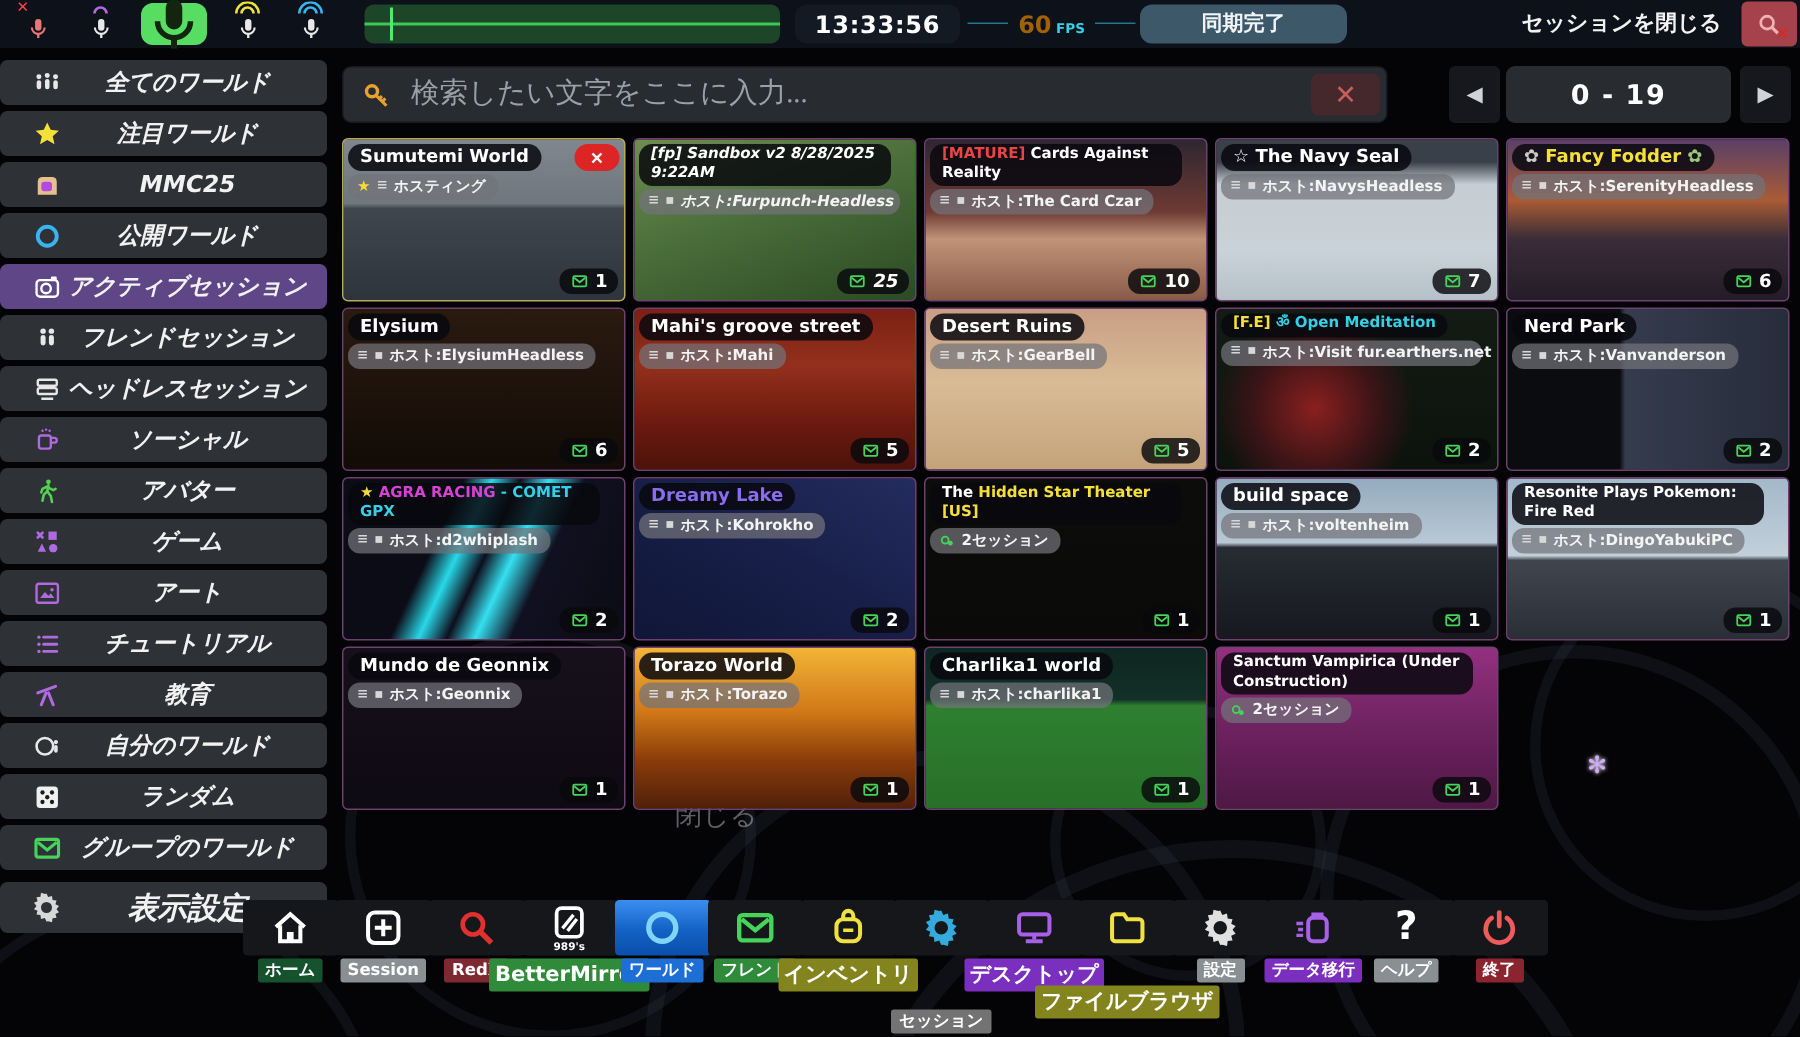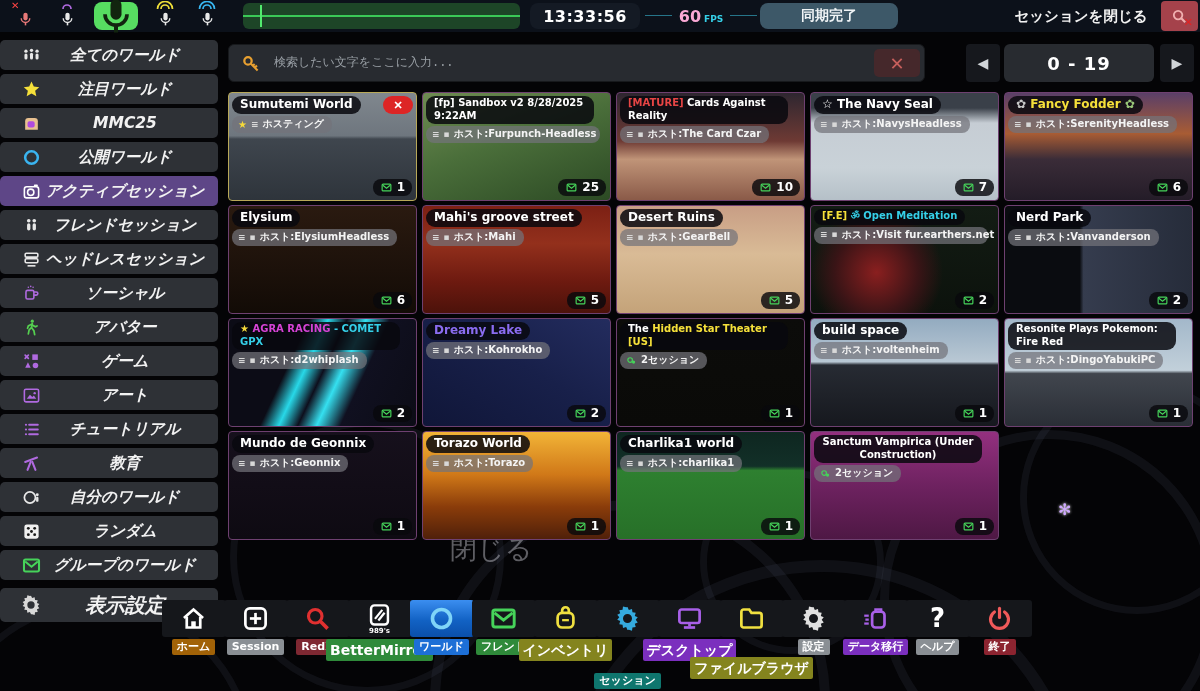--- a/index.html
+++ b/index.html
@@ -31,7 +31,7 @@
   #seg-fps{left:645px;width:112px;background:transparent;}
   #seg-fps::before{content:"";position:absolute;left:0;right:0;top:12px;height:1px;background:rgba(60,200,230,.55);}
   #fps-inner{position:relative;background:#0c111a;padding:0 7px;display:flex;align-items:baseline;gap:3px;}
-  #fps-val{color:#f9a8d4;font-size:16px;font-weight:bold;}
+  #fps-val{color:#a16207;font-size:16px;font-weight:bold;}
   #fps-unit{color:#35d0e8;font-size:9px;font-weight:bold;}
   #sync-btn{left:760px;width:138px;background:#3d5868;font-size:14px;font-weight:600;color:#f0f4f6;}
   #close-session{position:absolute;left:1005px;width:152px;top:0;height:32px;line-height:32px;

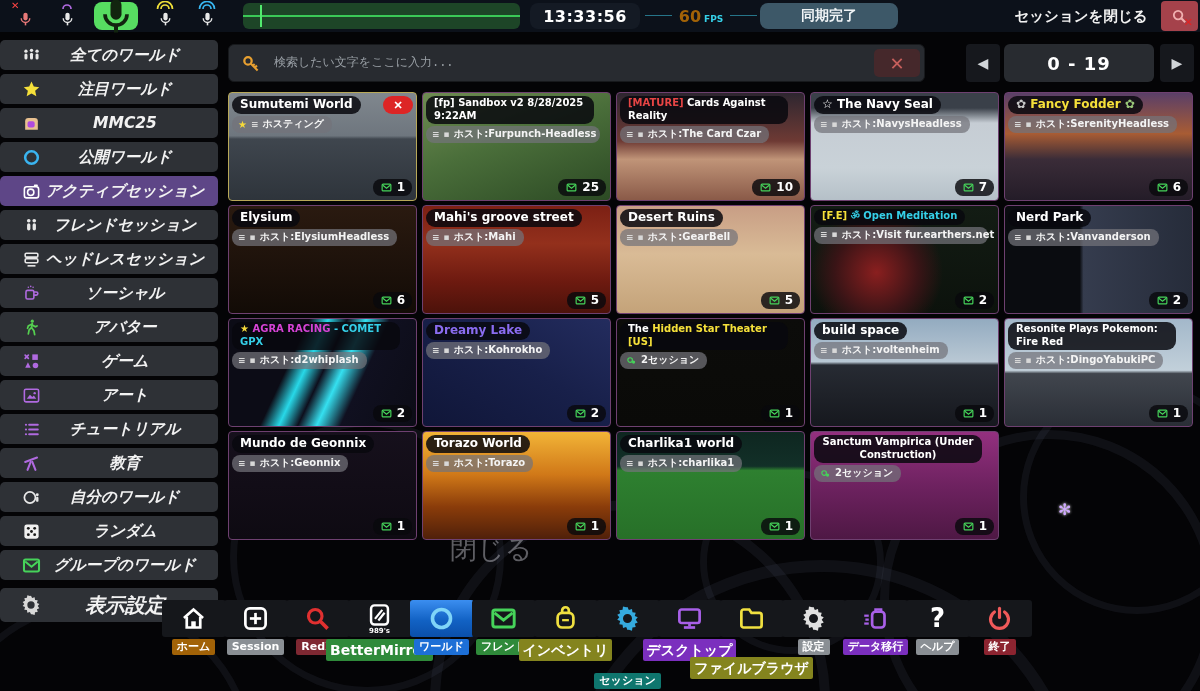--- a/index.html
+++ b/index.html
@@ -59,8 +59,8 @@
              border:1px solid #17191c;border-radius:6px;display:flex;align-items:center;
              padding:0 4px 0 12px;box-sizing:border-box;z-index:20;}
   #searchbar .key{width:21px;height:21px;color:#e8a030;flex:none;margin-right:10px;}
-  #search-input{flex:1;background:transparent;border:none;outline:none;color:#ddd;font-size:12px;
-                font-family:Liberation Mono, monospace;}
+  #search-input{flex:1;background:transparent;border:none;outline:none;color:#ddd;font-size:19px;
+                font-family:Liberation Serif, serif;}
   #search-input::placeholder{color:#9aa0a6;}
   #search-clear{width:46px;height:28px;background:#45282b;border-radius:5px;border:none;cursor:pointer;
                 color:#c75f5c;font-size:18px;font-weight:bold;display:flex;align-items:center;

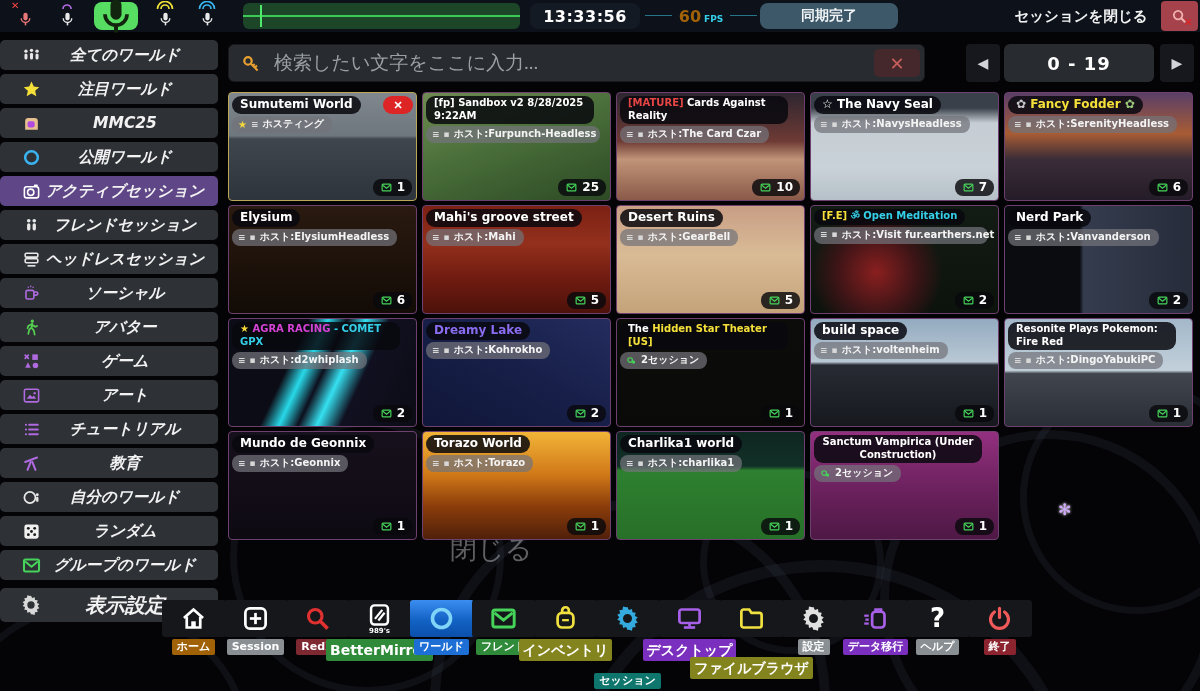--- a/index.html
+++ b/index.html
@@ -100,7 +100,7 @@
 
   
   .th-sumutemi{background:linear-gradient(180deg,#80878e 0%,#6e767e 40%,#3f464e 43%,#2e343b 100%);}
-  .th-sandbox{background:linear-gradient(160deg,#6f8c52 0%,#4a6e3a 45%,#2c4a24 100%);}
+  .th-sandbox{background:linear-gradient(160deg,#6f8c52 0%,#4a6e3a 45%,#2c4a24 100%);font-style:italic;}
   .th-cards{background:linear-gradient(180deg,#2e2630 0%,#6e3a34 45%,#c09478 62%,#8a5a48 100%);}
   .th-navy{background:linear-gradient(180deg,#3a4049 0%,#3a4049 14%,#c6cdd4 28%,#c9d2d8 70%,#b5c0c8 100%);}
   .th-fancy{background:linear-gradient(180deg,#5a3f68 0%,#a85c34 38%,#3a2c38 62%,#241c28 100%);}

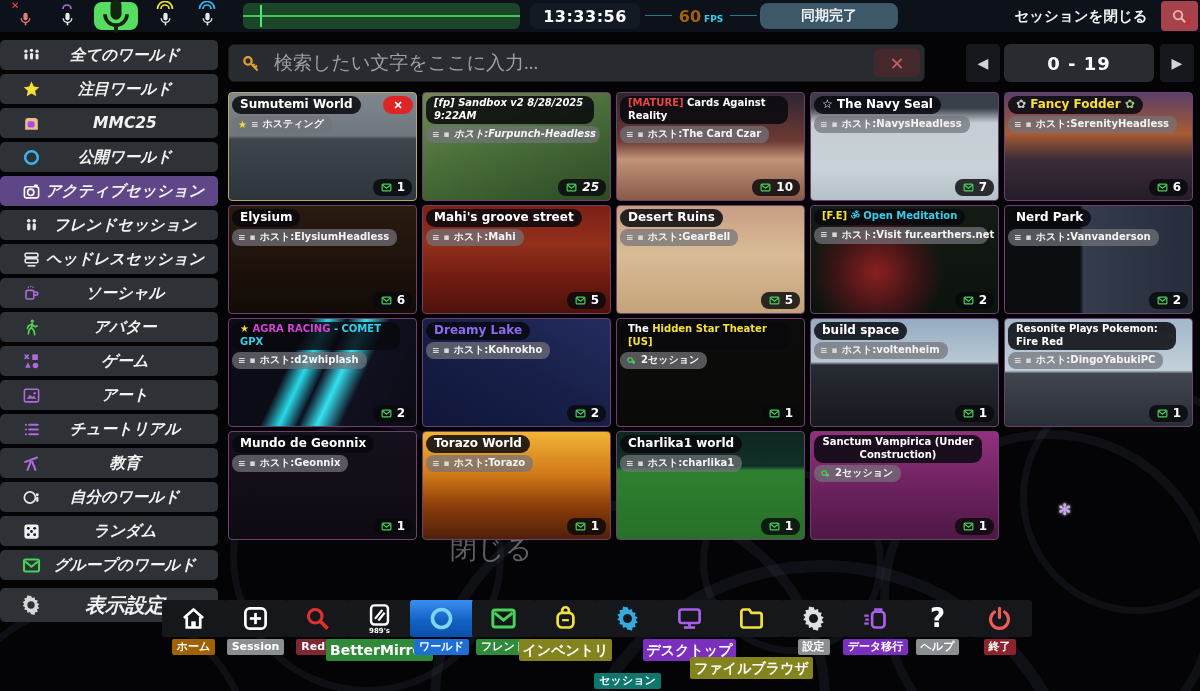--- a/index.html
+++ b/index.html
@@ -118,7 +118,7 @@
   .th-geonnix{background:linear-gradient(180deg,#16101c 0%,#0e0a12 100%);}
   .th-torazo{background:linear-gradient(180deg,#f2b437 0%,#d07818 40%,#8a3c0a 70%,#50200a 100%);}
   .th-charlika{background:linear-gradient(180deg,#0e2620 0%,#123028 32%,#2e8030 36%,#277028 100%);}
-  .th-sanctum{background:linear-gradient(180deg,#93307f 0%,#6e2260 50%,#4e1844 100%);text-align:center;}
+  .th-sanctum{background:linear-gradient(180deg,#93307f 0%,#6e2260 50%,#4e1844 100%);}
 
   
   #ghost-text{position:absolute;left:450px;top:531px;font-size:27px;color:#b8b8c0;opacity:.5;z-index:5;}

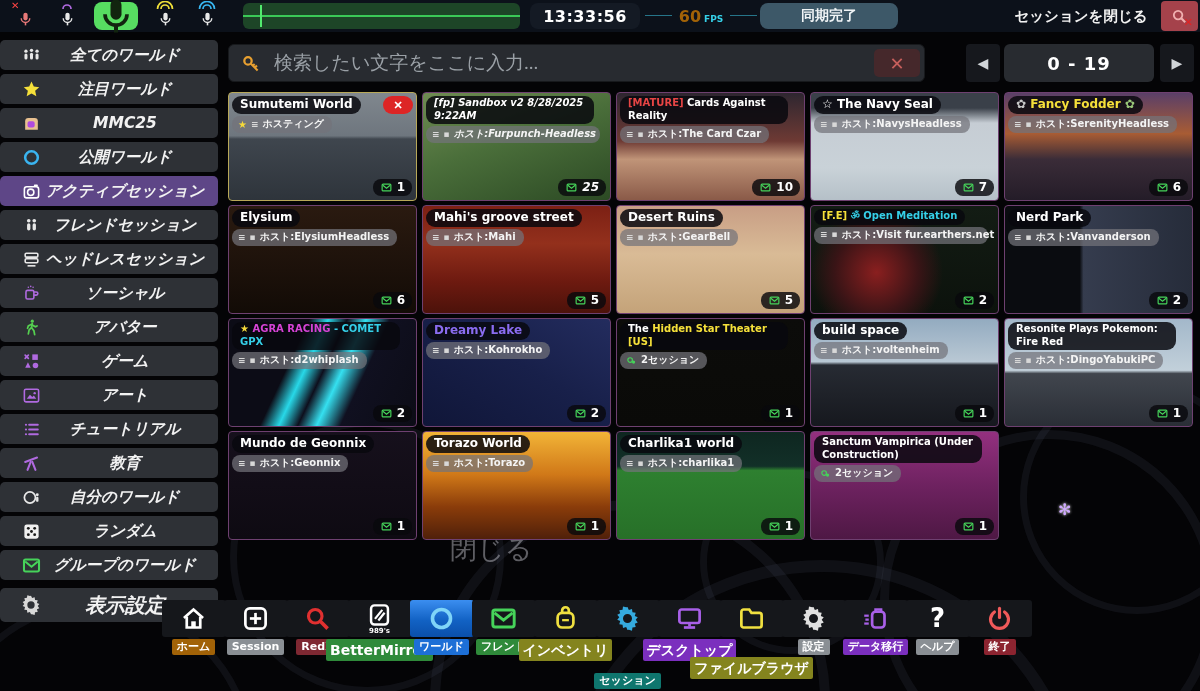--- a/index.html
+++ b/index.html
@@ -121,7 +121,7 @@
   .th-sanctum{background:linear-gradient(180deg,#93307f 0%,#6e2260 50%,#4e1844 100%);}
 
   
-  #ghost-text{position:absolute;left:450px;top:531px;font-size:27px;color:#b8b8c0;opacity:.5;z-index:5;}
+  #ghost-text{position:absolute;left:450px;top:531px;font-size:18px;color:#b8b8c0;opacity:.5;z-index:5;}
   #sparkle{position:absolute;left:1058px;top:500px;font-size:16px;color:#cfa8ff;z-index:5;
            text-shadow:0 0 3px #fff;}
 

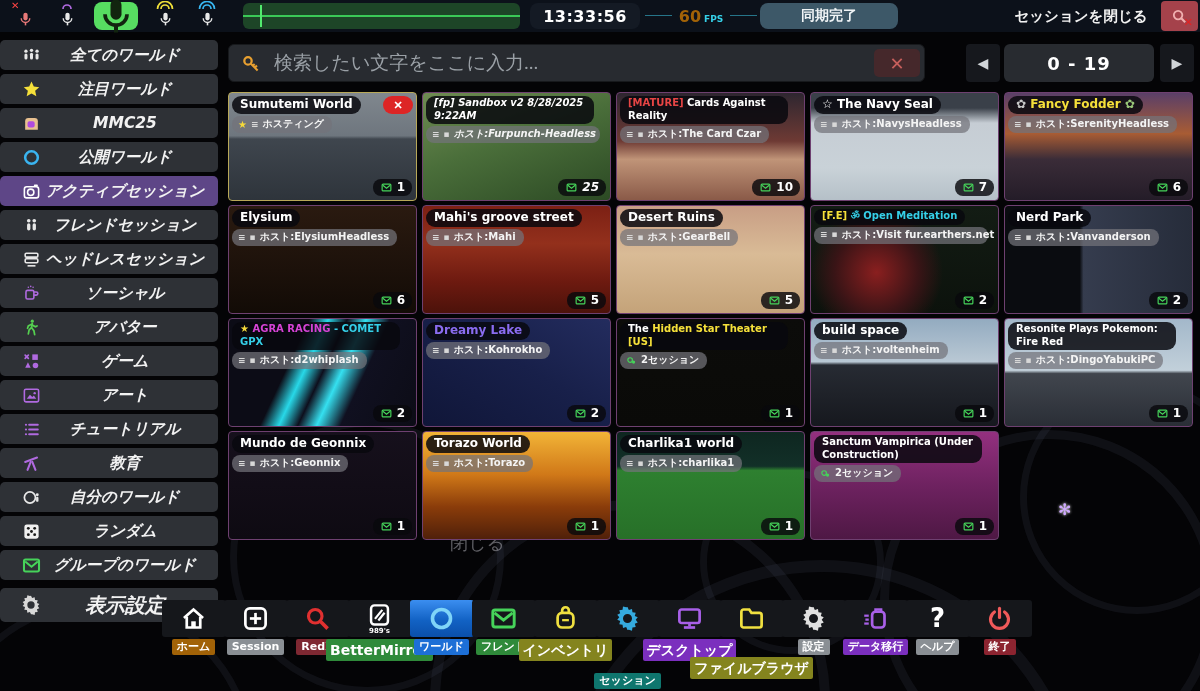--- a/index.html
+++ b/index.html
@@ -827,7 +827,7 @@
           <rect x="10" y="14.5" width="4" height="5.5" fill="currentColor"></rect>
         </svg>
       </div>
-      <span class="dock-label" style="background: #a16207;">ホーム</span>
+      <span class="dock-label" style="background: #14532d; font-family: Liberation Serif, serif;">ホーム</span>
     </div>
     <div class="dock-item">
       <div class="dock-tile">

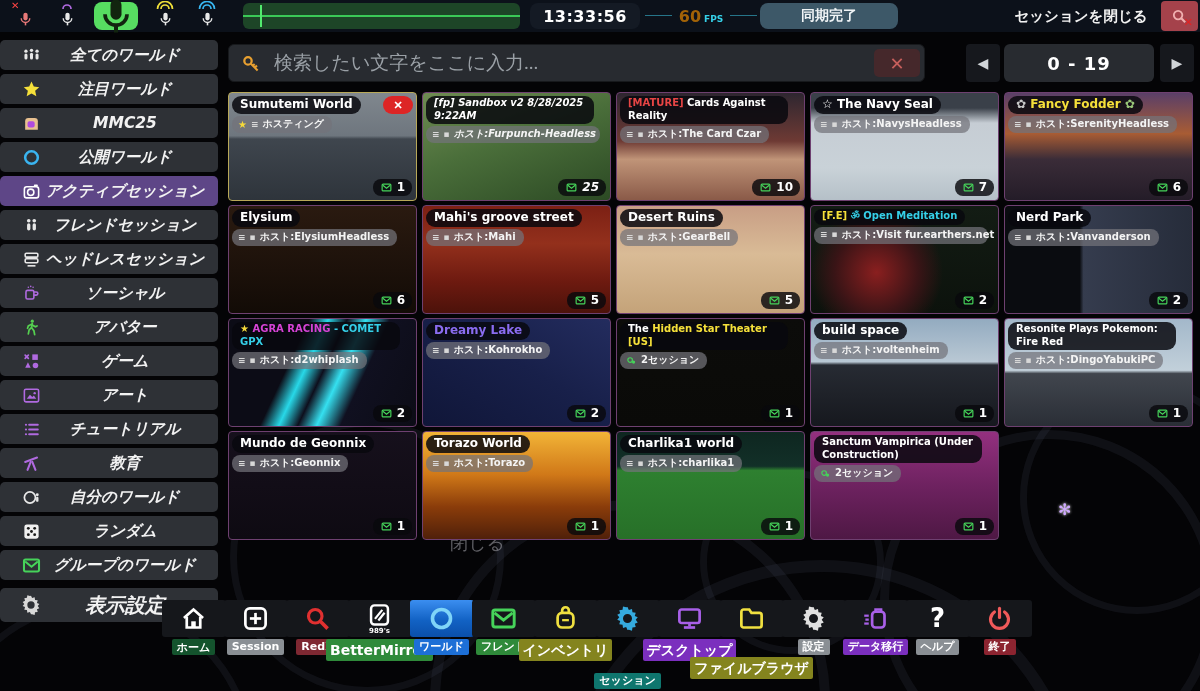--- a/index.html
+++ b/index.html
@@ -896,7 +896,7 @@
           <path fill="currentColor" fill-rule="evenodd" d="M12 1.8l1.2 2.6 2.8-.8.4 2.9 2.9.4-.8 2.8 2.6 1.2-1.8 2.3 1.8 2.3-2.6 1.2.8 2.8-2.9.4-.4 2.9-2.8-.8L12 22.2l-1.2-2.6-2.8.8-.4-2.9-2.9-.4.8-2.8L2.9 13.2l1.8-2.3L2.9 8.6l2.6-1.2-.8-2.8 2.9-.4.4-2.9 2.8.8zM12 16a4 4 0 110-8 4 4 0 010 8z"></path>
         </svg>
       </div>
-      <span class="dock-label" style="background: #0f766e; margin-top: 36px;">セッション</span>
+      <span class="dock-label" style="background: #737373; margin-top: 36px;">セッション</span>
     </div>
     <div class="dock-item">
       <div class="dock-tile">

